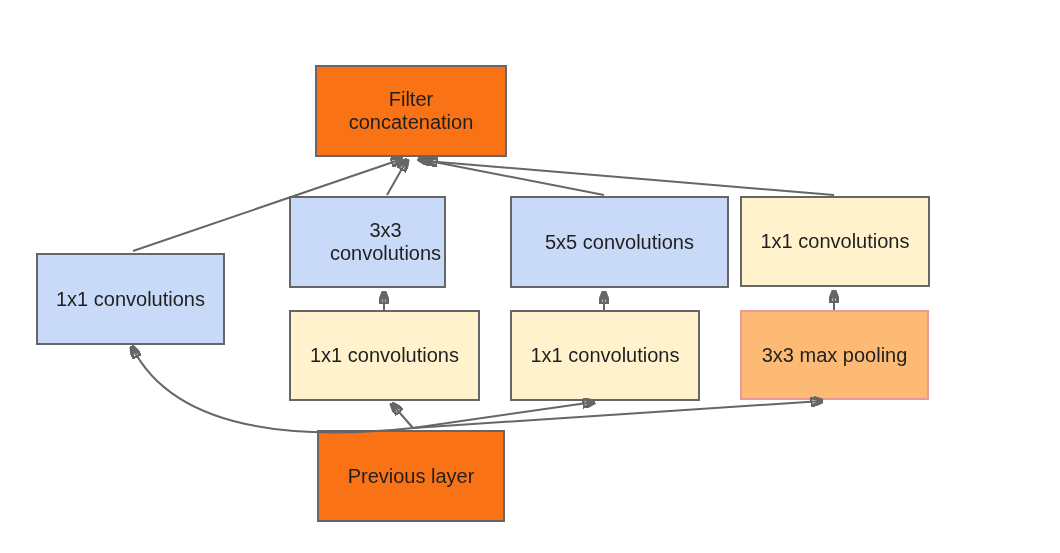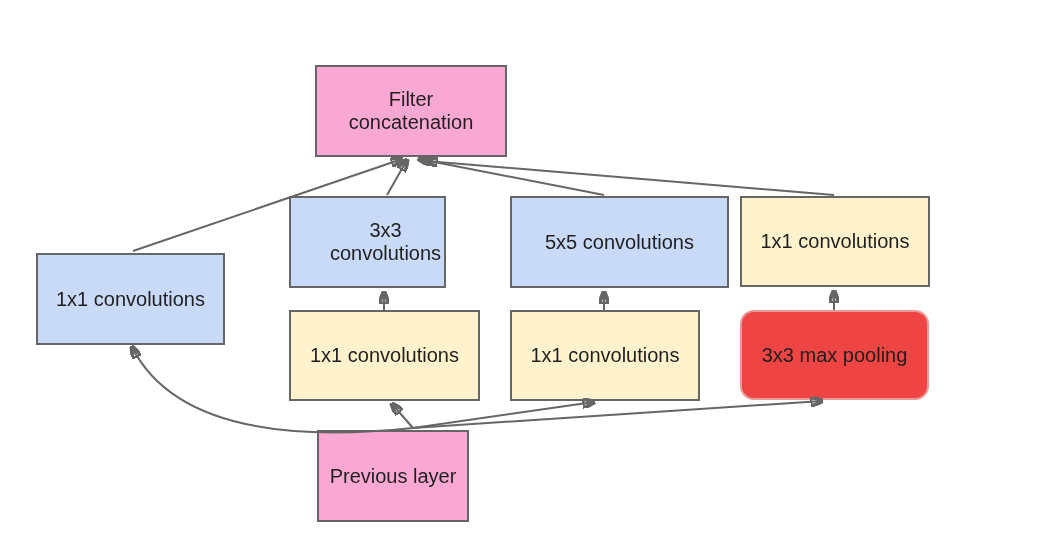--- a/index.html
+++ b/index.html
@@ -23,7 +23,7 @@
     color:#1f1f1f;
   }
   .node .lbl{white-space:pre-line;}
-  .fill-green{background:#f9a8d4;}
+  .fill-green{background:#f97316;}
   .fill-blue{background:#c9daf8;}
   .fill-yellow{background:#fff2cc;}
   .fill-pink{background:#ef4444;border-color:#ea9999;border-radius:14px;}

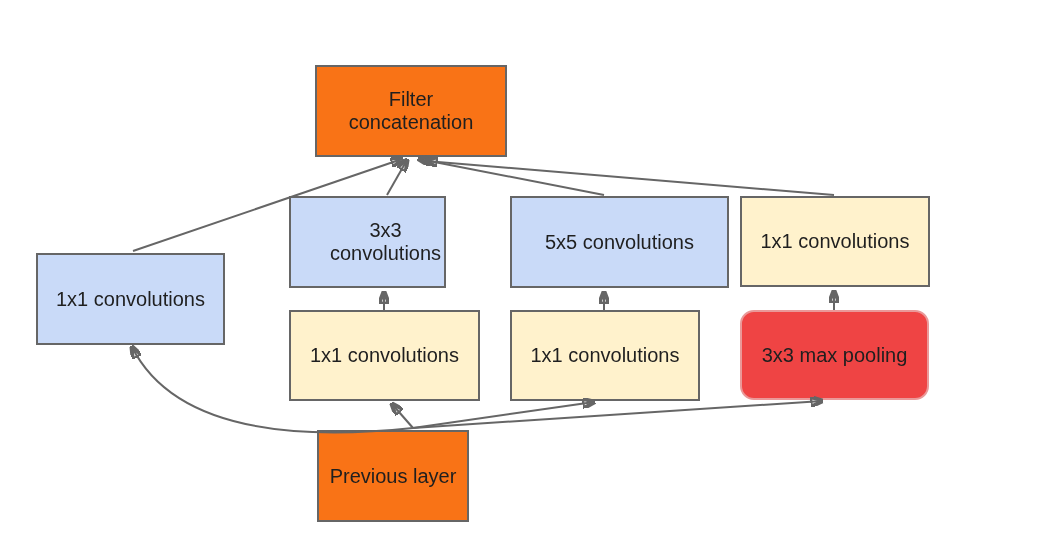--- a/index.html
+++ b/index.html
@@ -26,7 +26,7 @@
   .fill-green{background:#f97316;}
   .fill-blue{background:#c9daf8;}
   .fill-yellow{background:#fff2cc;}
-  .fill-pink{background:#ef4444;border-color:#ea9999;border-radius:14px;}
+  .fill-pink{background:#fdba74;border-color:#ea9999;}
   svg.edges{
     position:absolute;
     left:0;top:0;

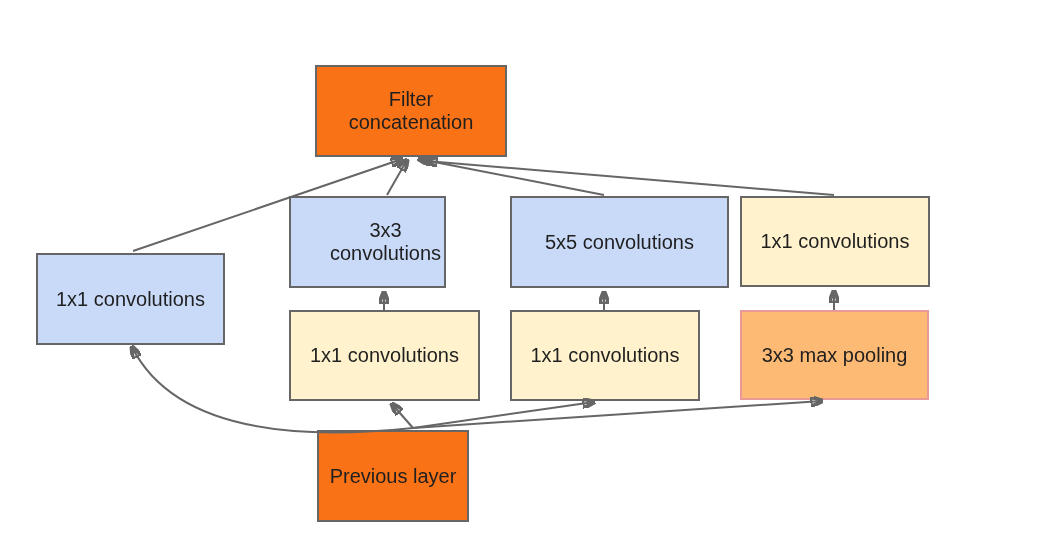--- a/index.html
+++ b/index.html
@@ -76,7 +76,7 @@
     <span class="lbl">3x3 max pooling</span>
   </div>
 
-  <div class="node fill-green" style="left:317px;top:430px;width:152px;height:92px;">
+  <div class="node fill-green" style="left:317px;top:430px;width:188px;height:92px;">
     <span class="lbl">Previous layer</span>
   </div>
 

